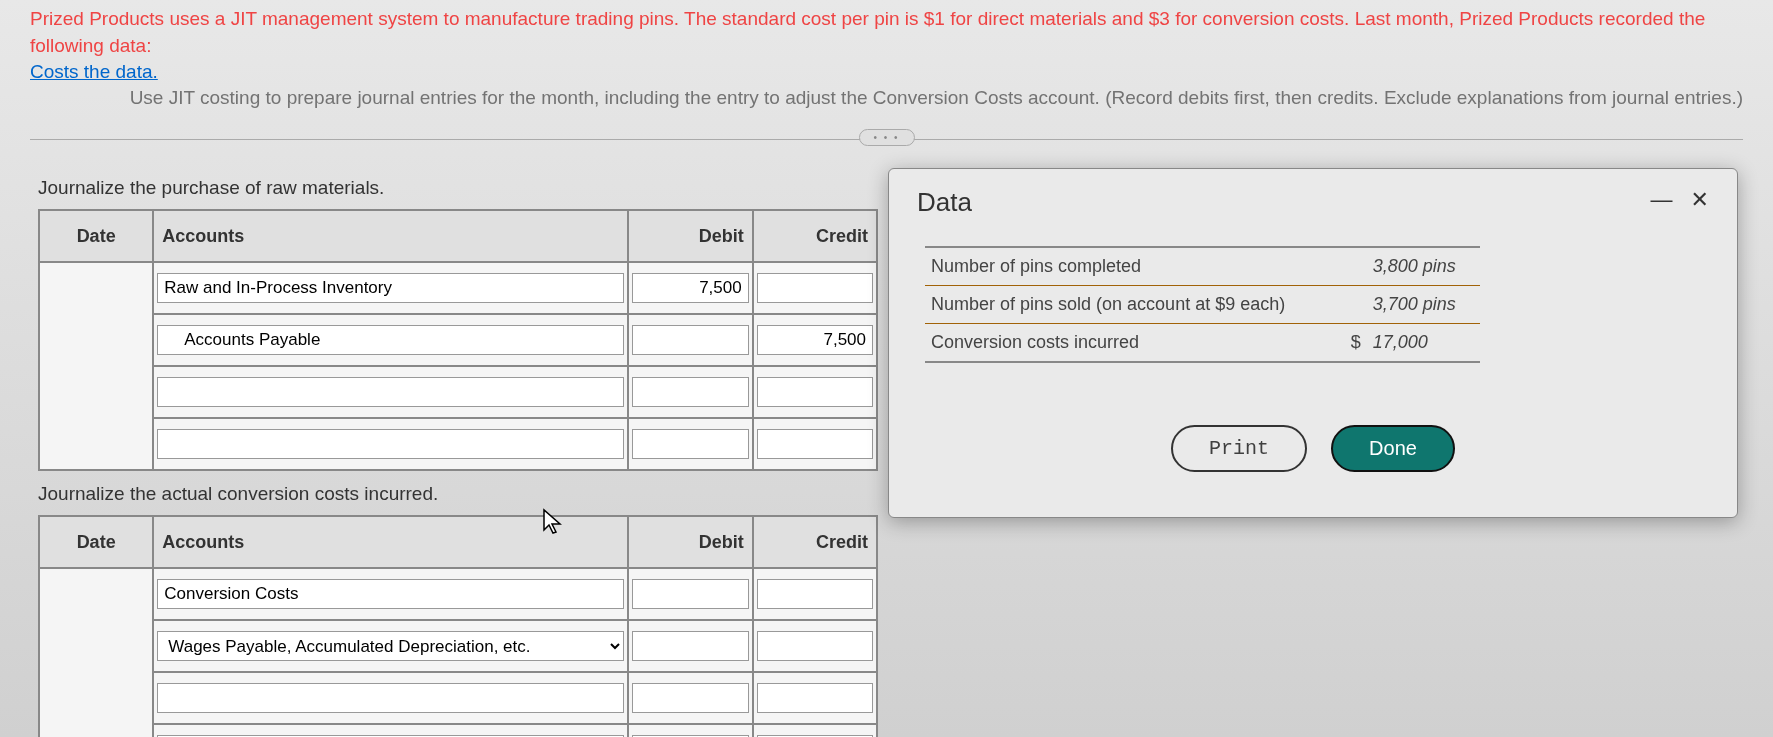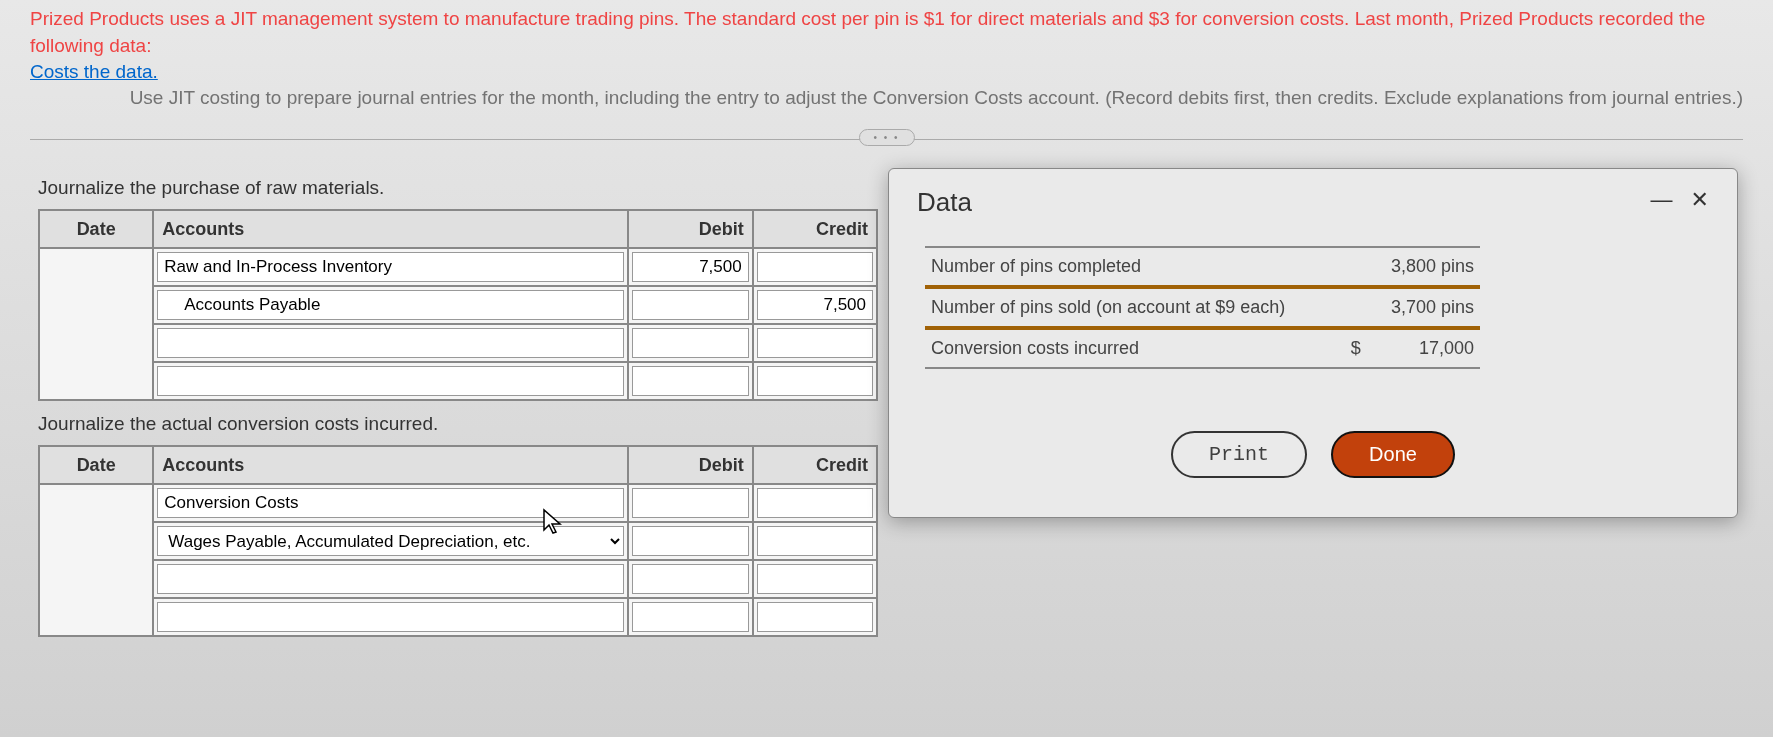--- a/index.html
+++ b/index.html
@@ -75,7 +75,7 @@
     border: 2px solid #888;
     padding: 0 8px;
     font-size: 18px;
-    height: 38px;
+    height: 52px;
   }
   .journal-table th {
     background: #e0e0e0;

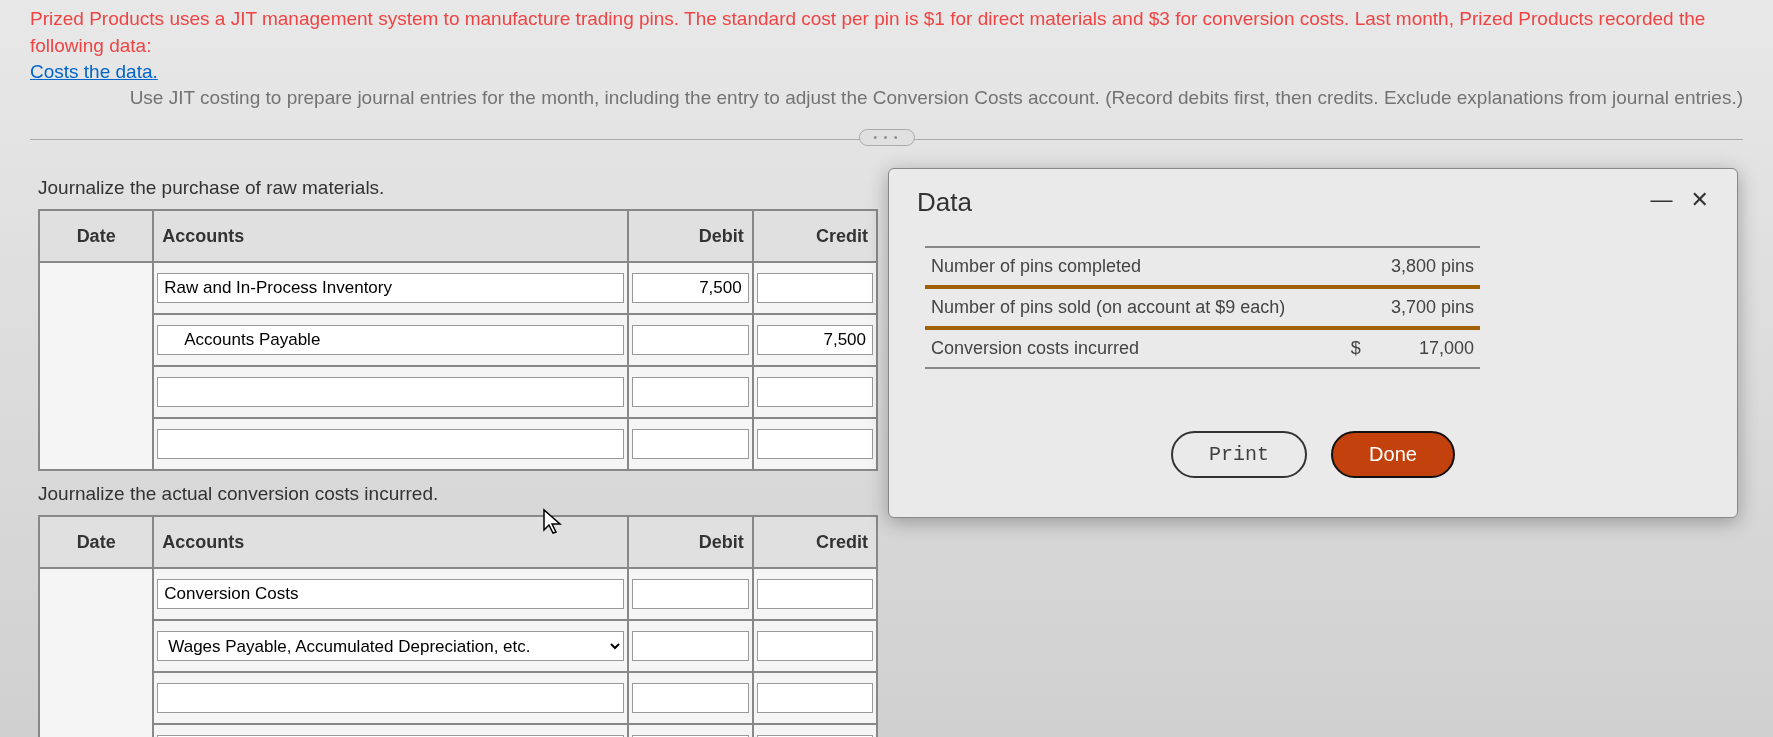--- a/index.html
+++ b/index.html
@@ -137,7 +137,7 @@
   }
   .data-table td {
     border-top: 1px solid #aaa;
-    border-bottom: 4px solid #a16207;
+    border-bottom: 1px solid #a16207;
     padding: 8px 6px;
     font-size: 18px;
     color: #444;

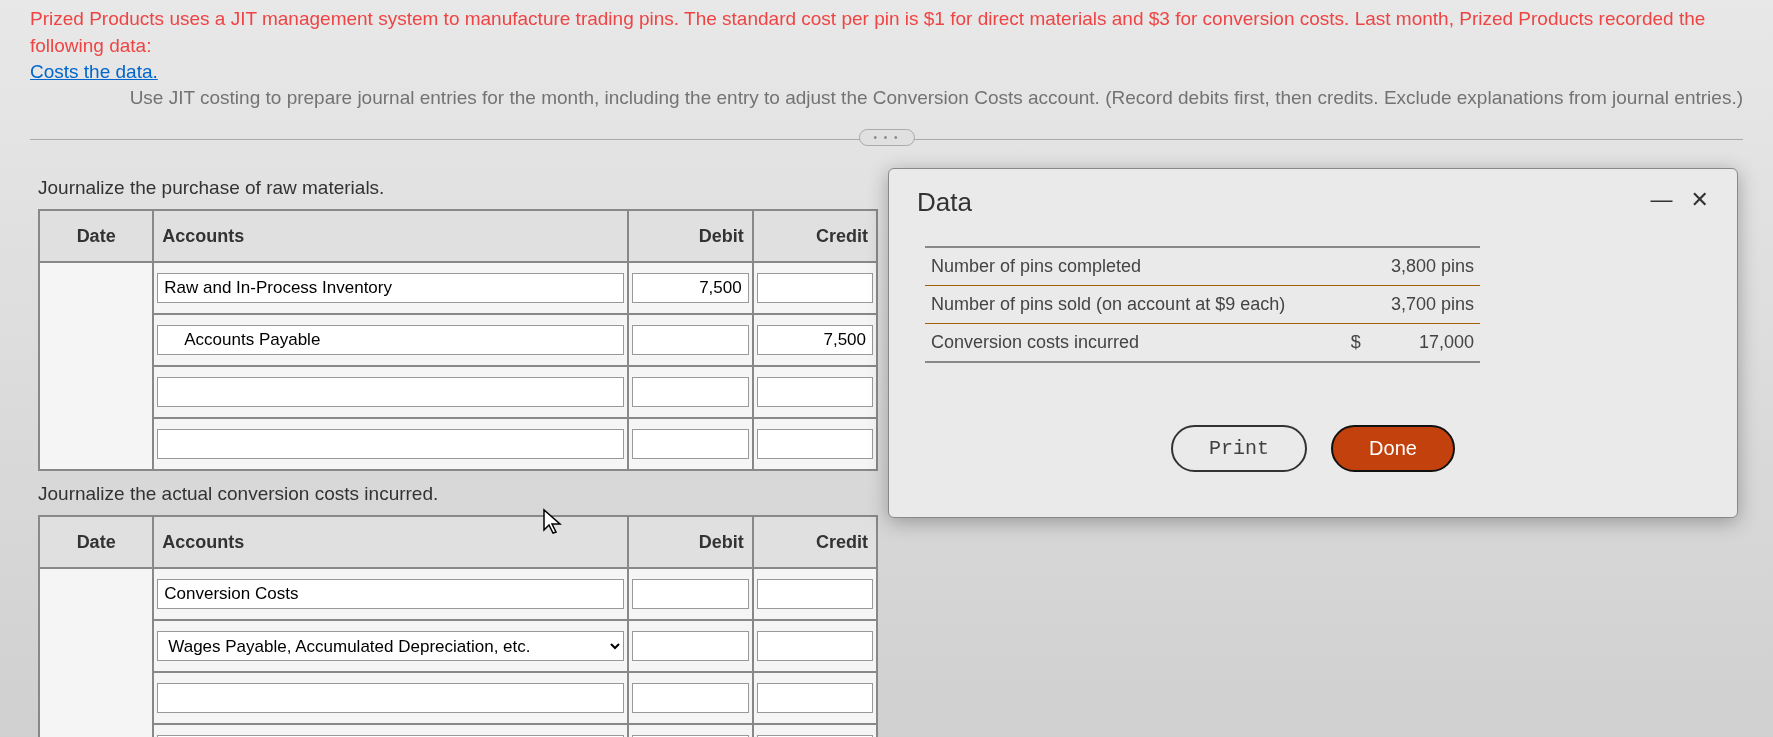--- a/index.html
+++ b/index.html
@@ -146,7 +146,7 @@
   .data-table tr:last-child td { border-bottom: 2px solid #888; }
   .data-table .label-col { width: 360px; }
   .data-table .sym-col { width: 30px; text-align: right; }
-  .data-table .val-col { width: 100px; text-align: right; }
+  .data-table .val-col { width: 100px; text-align: left; font-style: italic; }
   .modal-buttons {
     display: flex;
     justify-content: center;

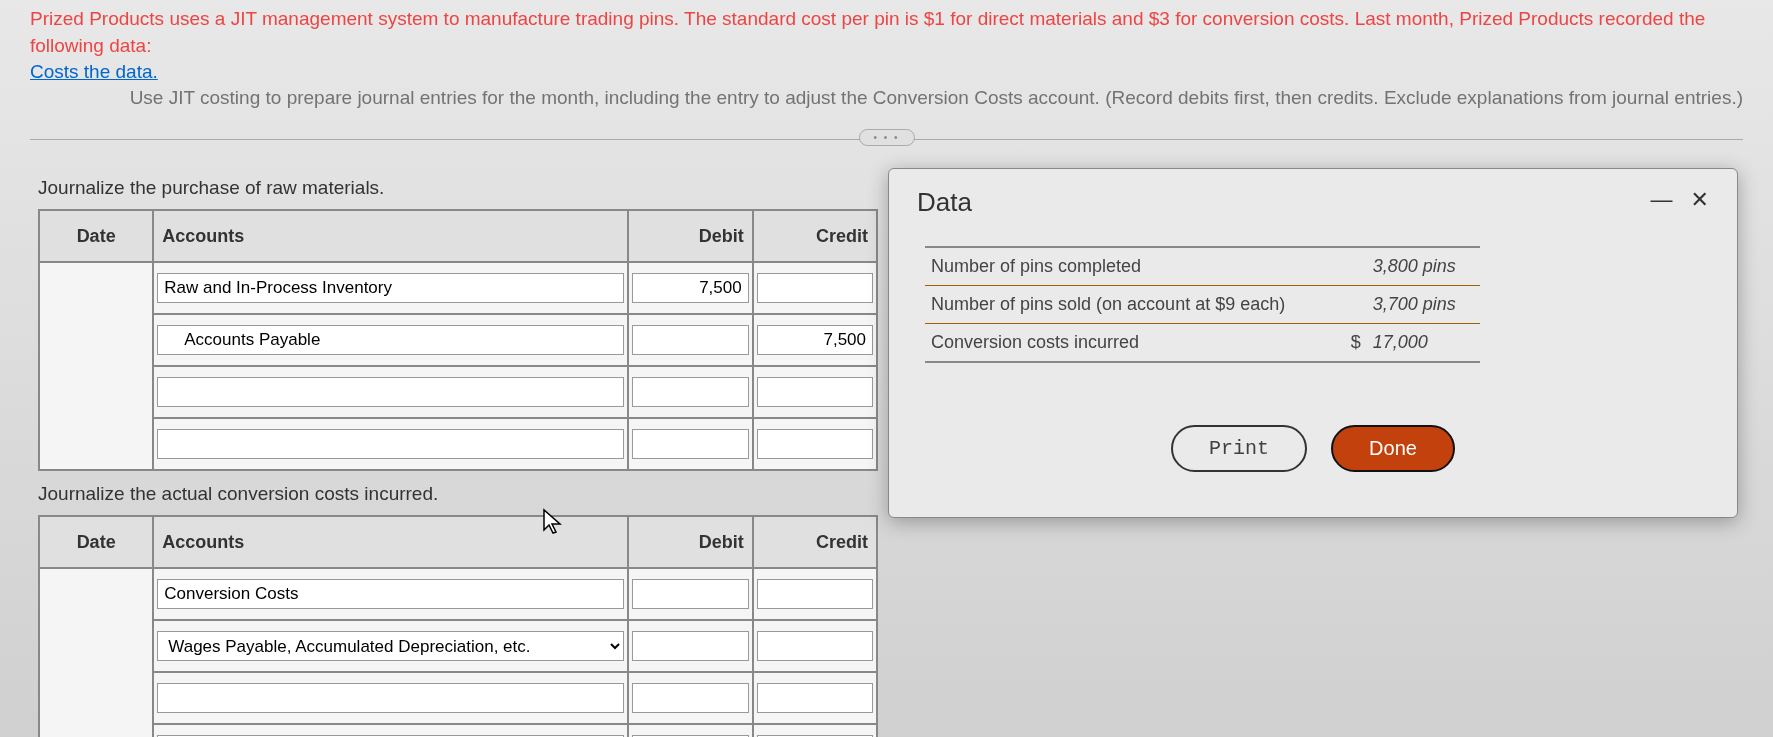--- a/index.html
+++ b/index.html
@@ -161,7 +161,7 @@
     border: 2px solid #333;
   }
   .btn-print { background: #eaeaea; color: #404040; font-family: Liberation Mono, monospace; }
-  .btn-done { background: #c2410c; color: #fff; border-color: #111; }
+  .btn-done { background: #0f766e; color: #fff; border-color: #111; }
   .cursor {
     position: absolute;
     left: 542px;

